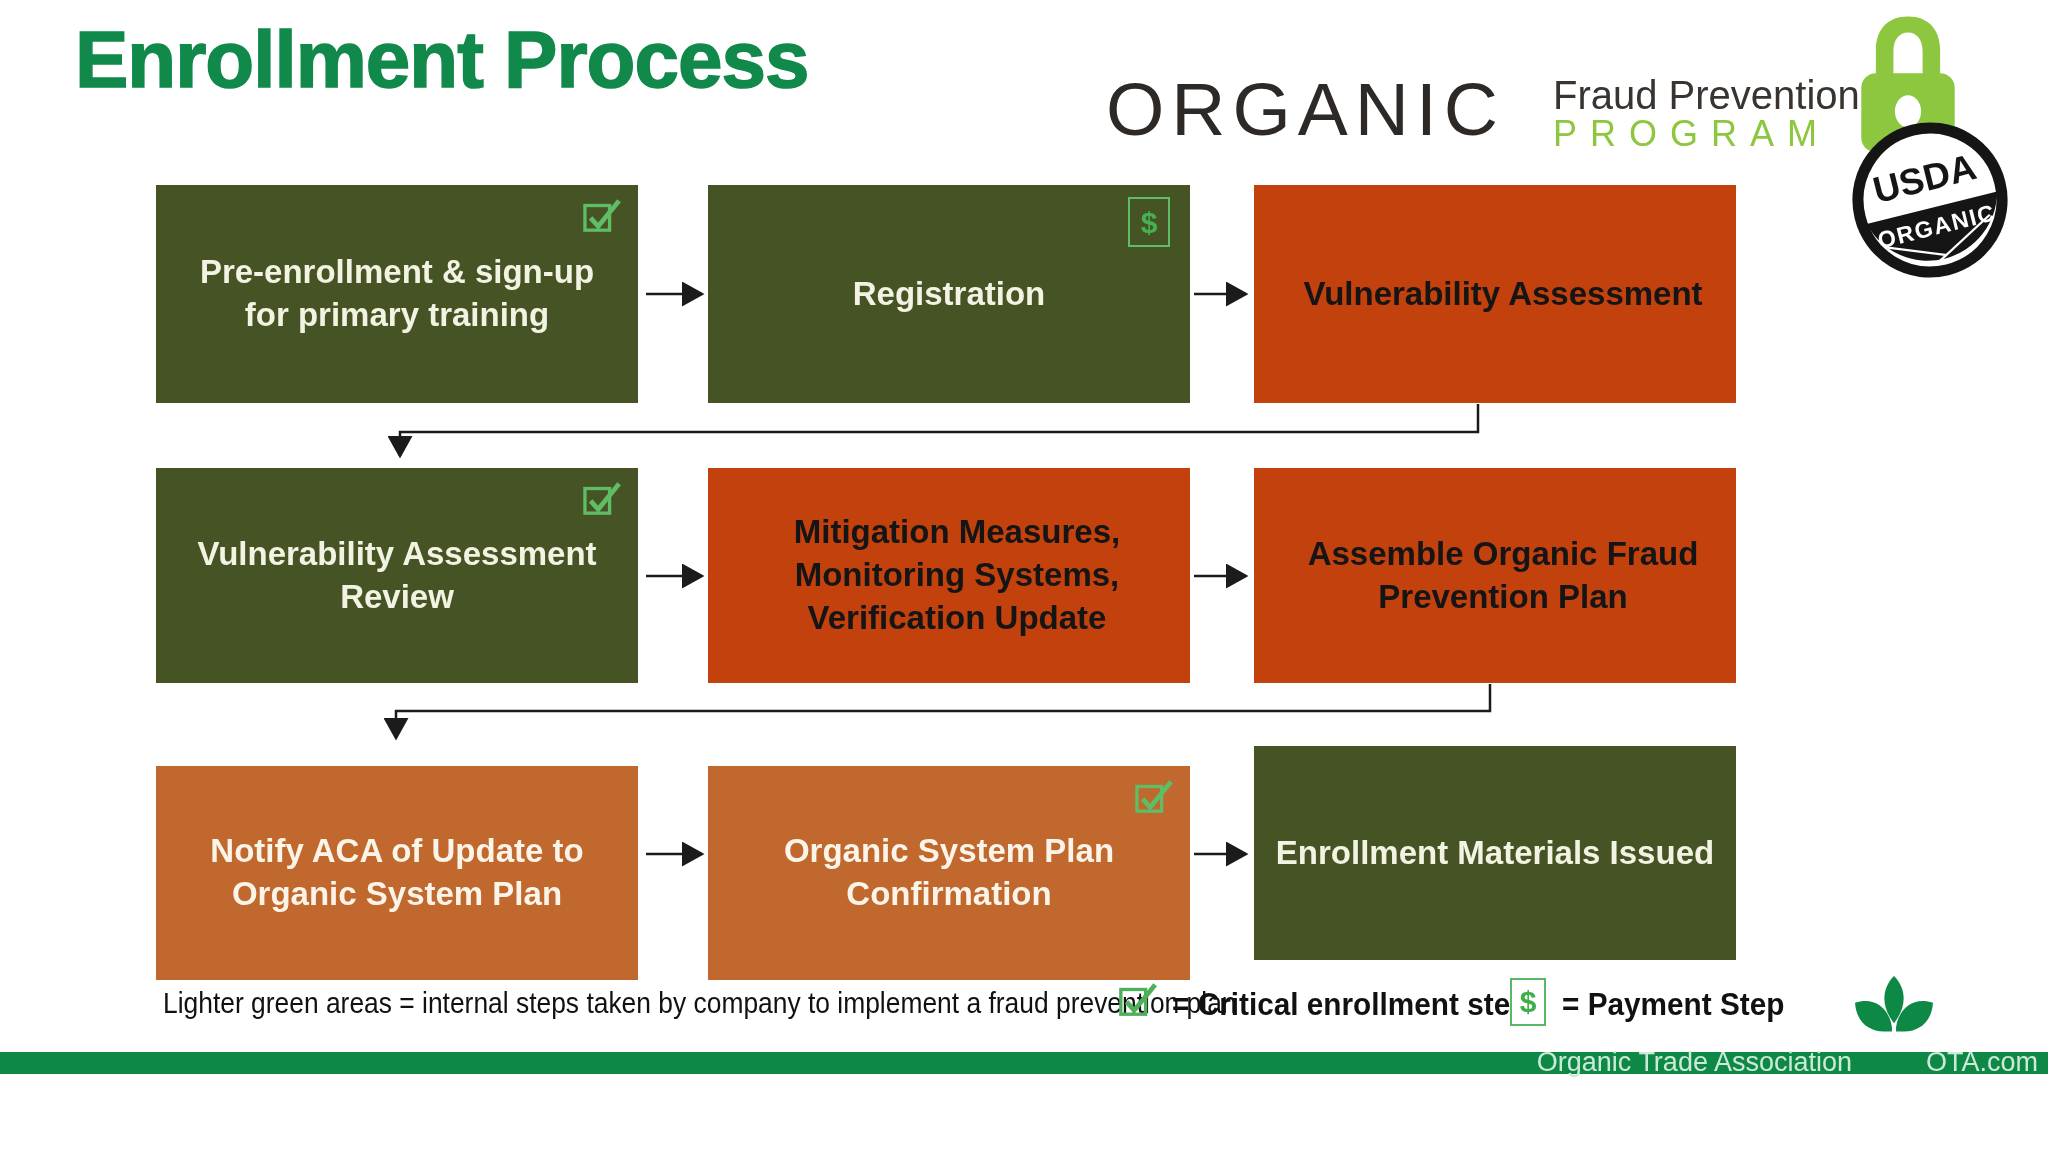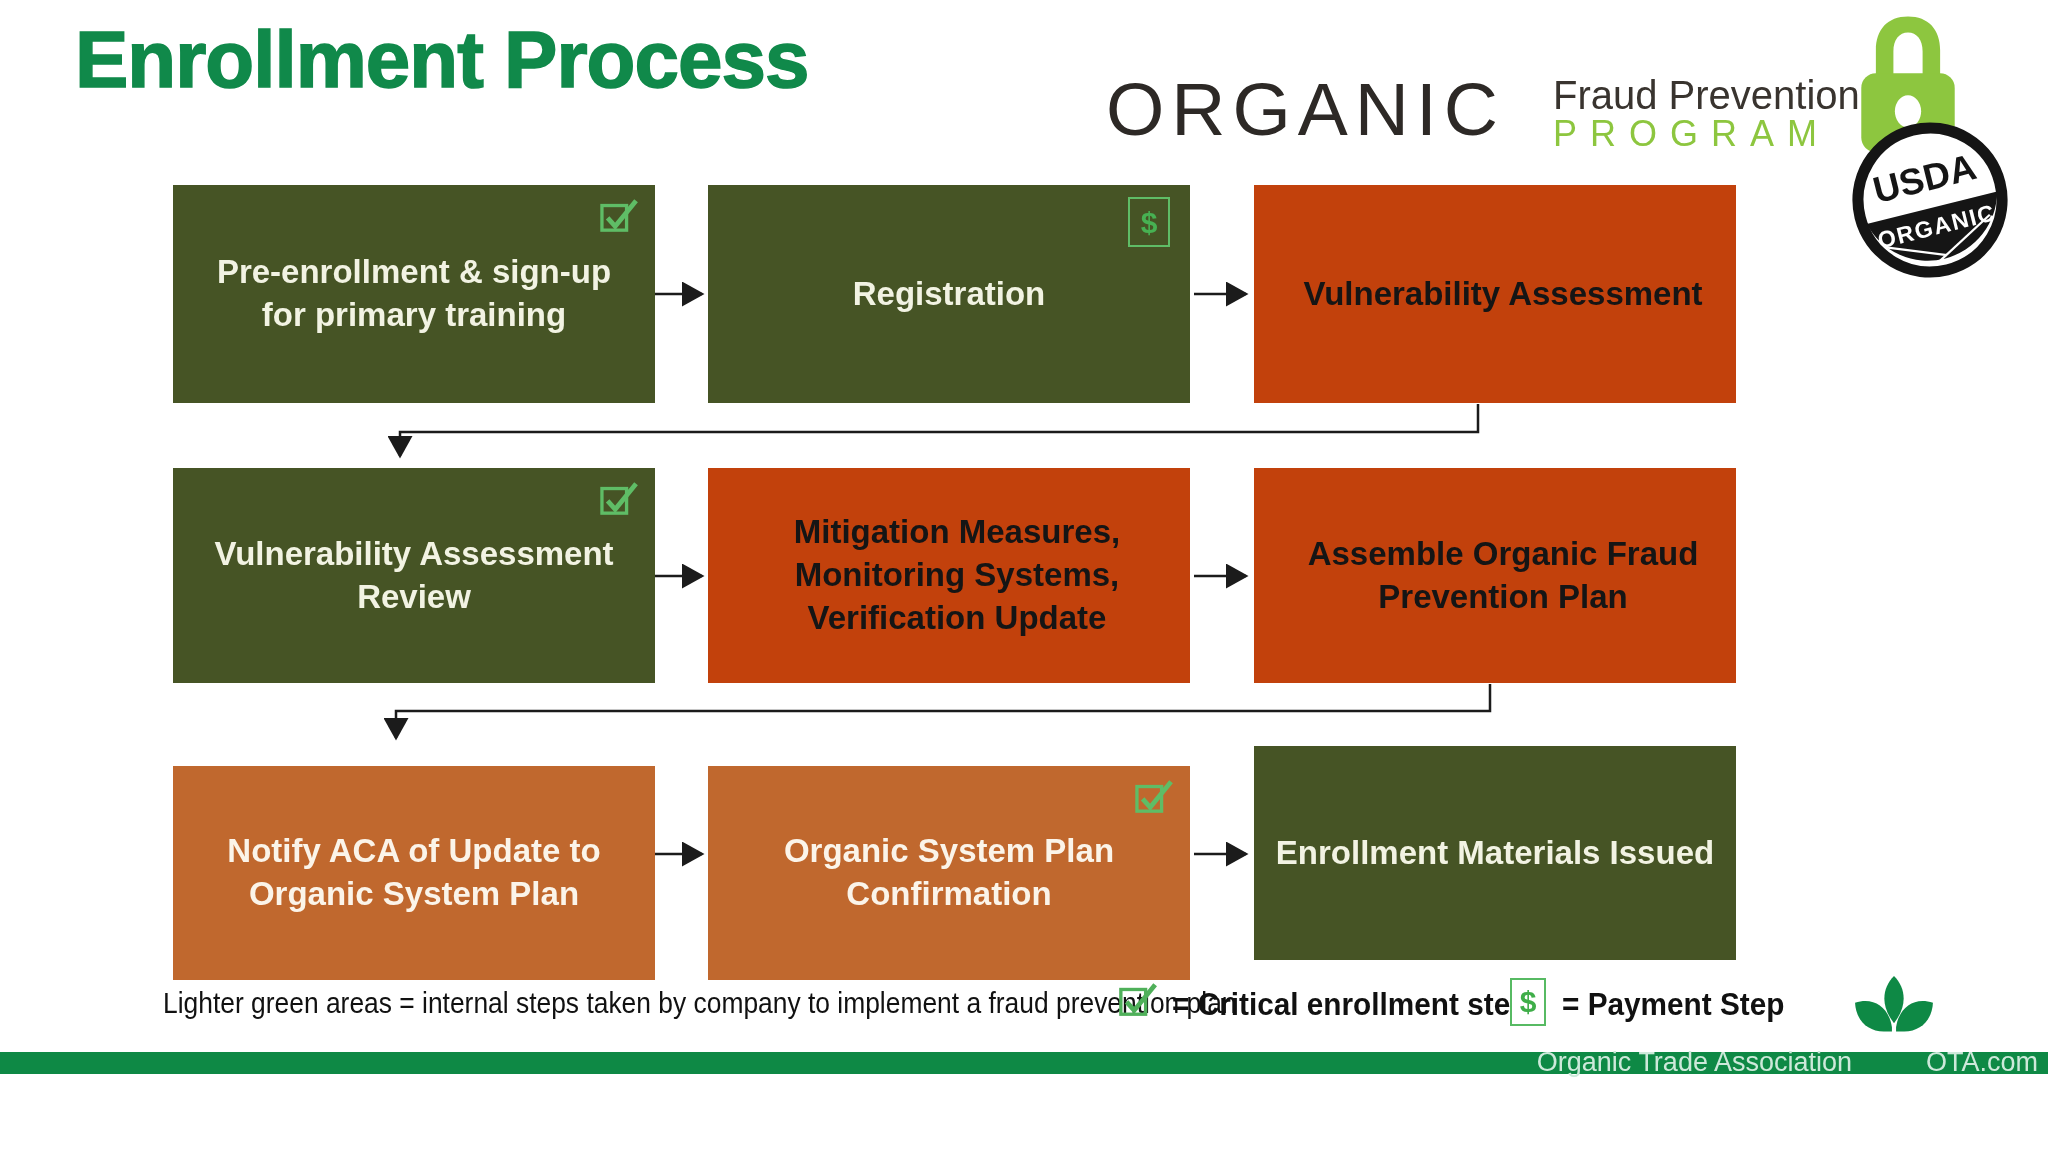--- a/index.html
+++ b/index.html
@@ -26,7 +26,7 @@
   .box.dark{background:#465425;color:#F2F3E3;}
   .box.light{background:#c2410c;color:#151515;padding-left:36px;}
   .box.orange{background:#C0682E;color:#FBF4E9;margin-top:20px;}
-  .c1{left:173px;} .c2{left:708px;} .c3{left:1254px;}
+  .c1{left:156px;} .c2{left:708px;} .c3{left:1254px;}
   .r1{top:185px;height:218px;} .r2{top:468px;height:215px;} .r3{top:746px;height:214px;}
   .pad-lg{padding:0 37px;}
 

